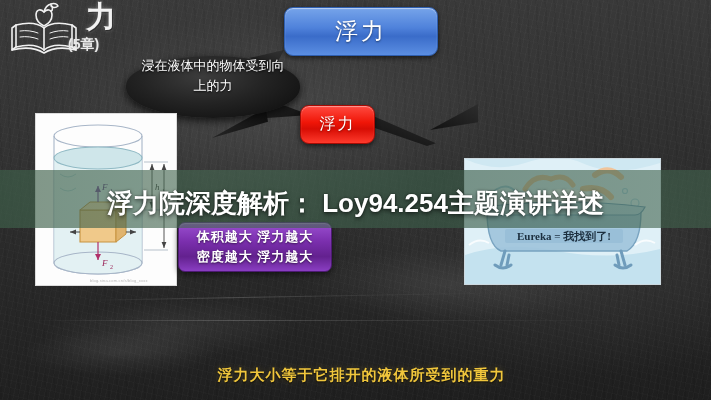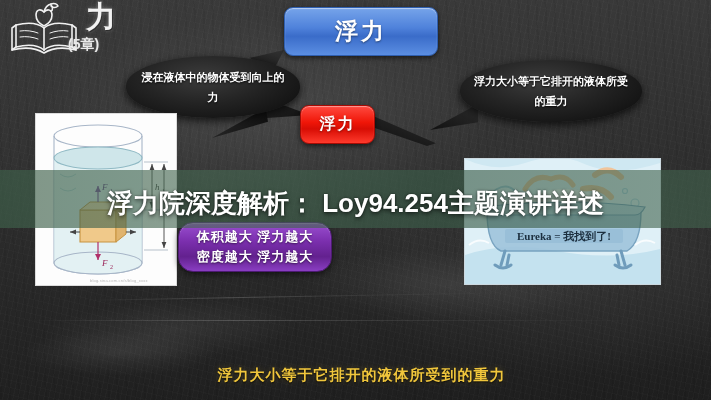--- a/index.html
+++ b/index.html
@@ -61,7 +61,7 @@
   .node{
     position:absolute;
     display:flex;align-items:center;justify-content:center;
-    color:#ffffff;font-weight:bold;
+    color:#ffffff;font-weight:normal;
     border-radius:9px;
     text-align:center;
   }

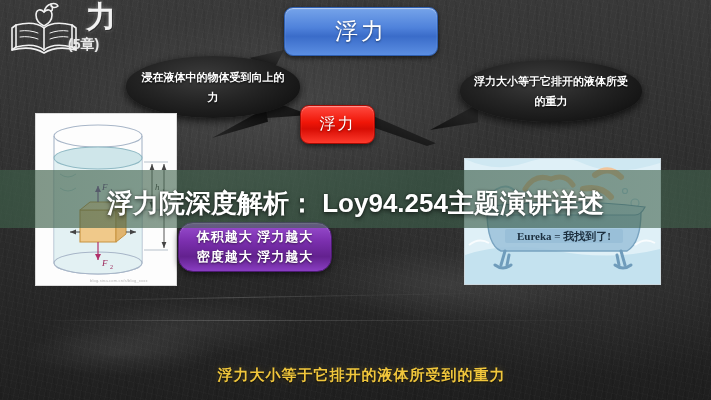--- a/index.html
+++ b/index.html
@@ -85,10 +85,10 @@
   
   .bubble{
     position:absolute;
-    color:#ffffff;font-weight:bold;
-    font-size:11px;line-height:20px;
+    color:#ffffff;font-weight:normal;
+    font-size:13px;line-height:20px;
     text-align:center;
-    display:flex;align-items:center;justify-content:center;
+    display:flex;justify-content:center;
     background:radial-gradient(ellipse at 44% 34%, #3c3c3c 0%, #232323 46%, #141414 78%, #0c0c0c 100%);
     border-radius:50%/48%;
     box-shadow:0 3px 9px rgba(0,0,0,.7);

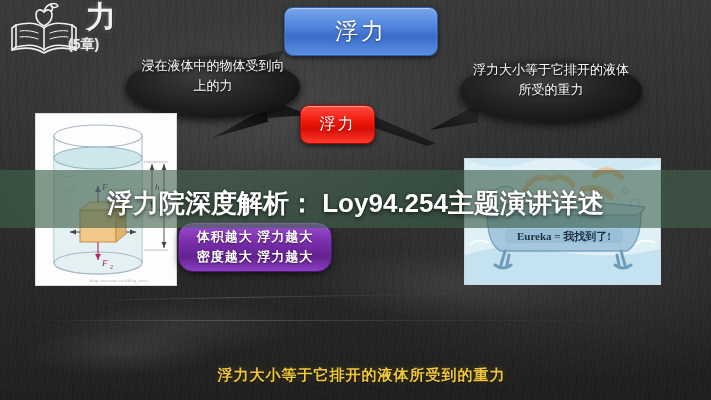--- a/index.html
+++ b/index.html
@@ -218,9 +218,6 @@
     <span>浸在液体中的物体受到向上的力</span>
   </div>
 
-  <div class="bubble bubble-right">
-    <span>浮力大小等于它排开的液体所受的重力</span>
-  </div>
 
   <div class="node node-red">
     <span>浮力</span>

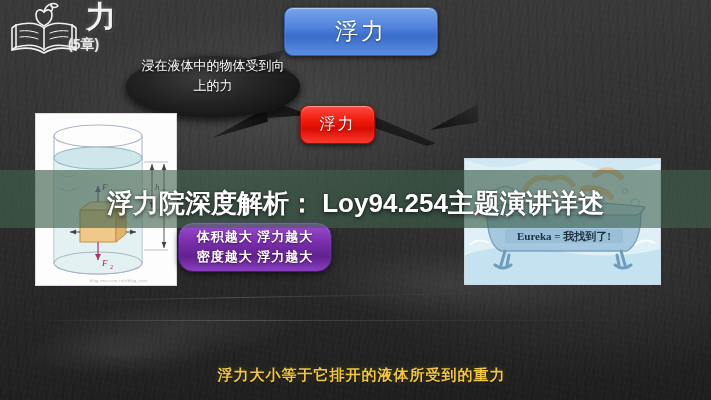--- a/index.html
+++ b/index.html
@@ -129,7 +129,7 @@
   
   .node-purple{
     position:absolute;left:178px;top:222px;width:152px;height:48px;
-    border-radius:15px;
+    border-radius:7px;
     background:linear-gradient(180deg,#9a4fd0 0%,#7b2fae 38%,#63218f 70%,#8a3ec2 100%);
     border:1px solid #4d1a73;
     box-shadow:0 2px 6px rgba(0,0,0,.6), inset 0 1px 1px rgba(255,255,255,.3);

